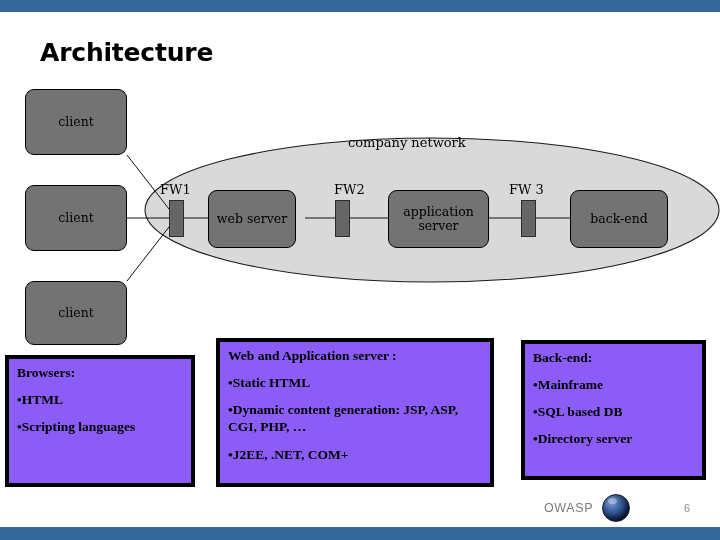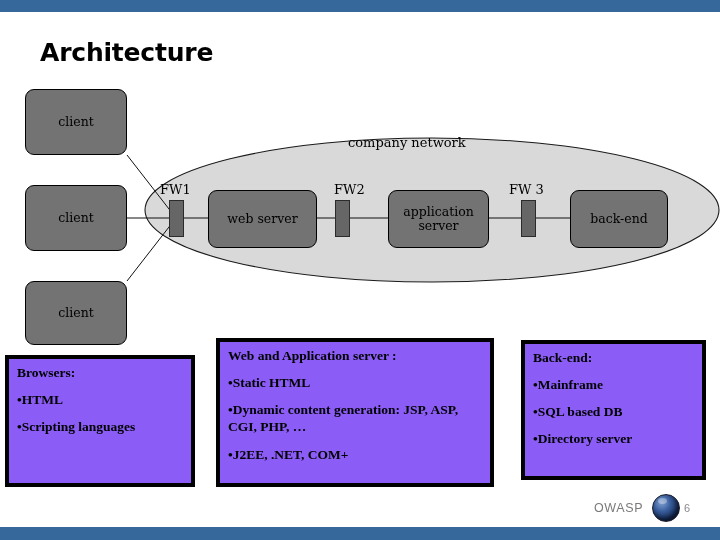--- a/index.html
+++ b/index.html
@@ -186,7 +186,7 @@
 
   <div class="node-box" style="left:25px; top:281px; width:102px; height:64px;">client</div>
 
-  <div class="node-box" style="left:208px; top:190px; width:109px; height:58px;">web server</div>
+  <div class="node-box" style="left:208px; top:190px; width:88px; height:58px;">web server</div>
 
   <div class="node-box" style="left:388px; top:190px; width:101px; height:58px; flex-direction:column;">
     <span>application</span>

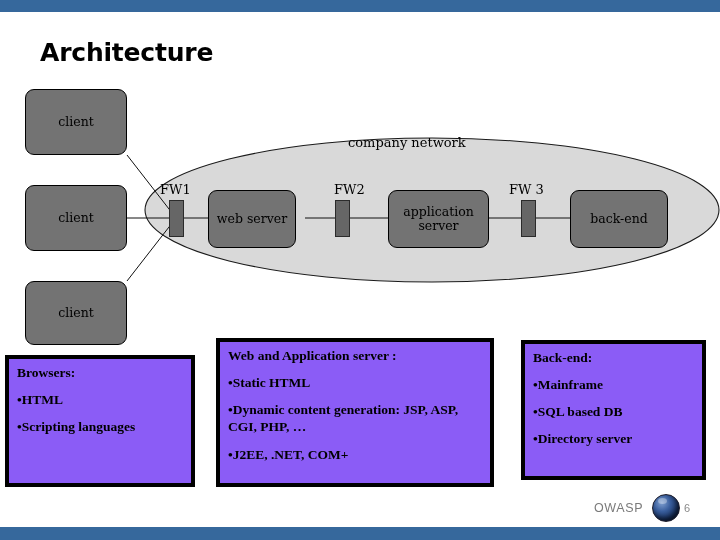--- a/index.html
+++ b/index.html
@@ -225,7 +225,7 @@
   <div class="ib-item">•Directory server</div>
 </div>
 
-<div class="owasp-wrap" style="left:594px; top:494px;">
+<div class="owasp-wrap" style="left:544px; top:494px;">
   <span class="owasp-text">OWASP</span>
   <span class="owasp-globe"></span>
 </div>

